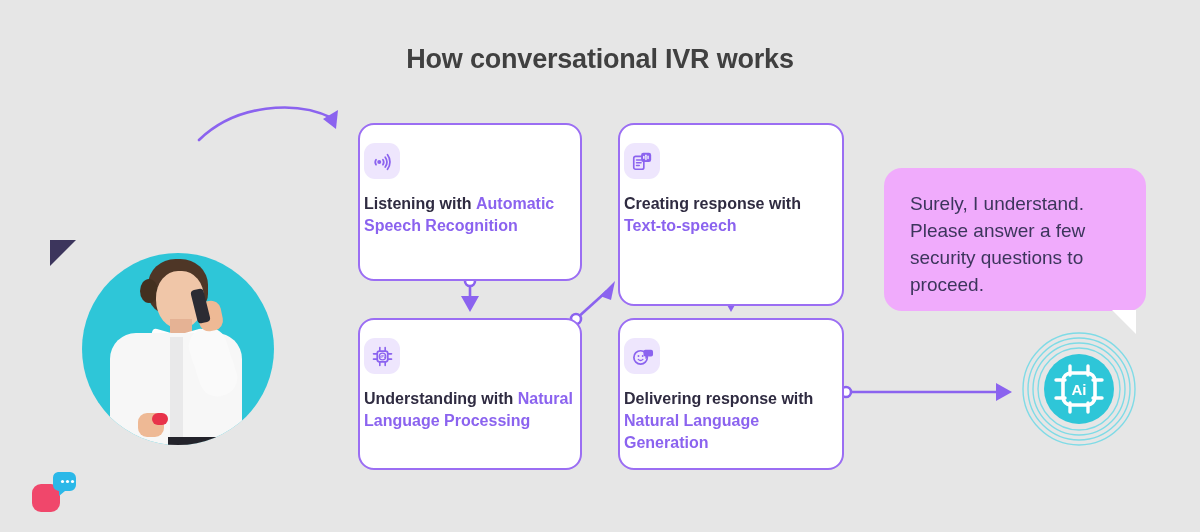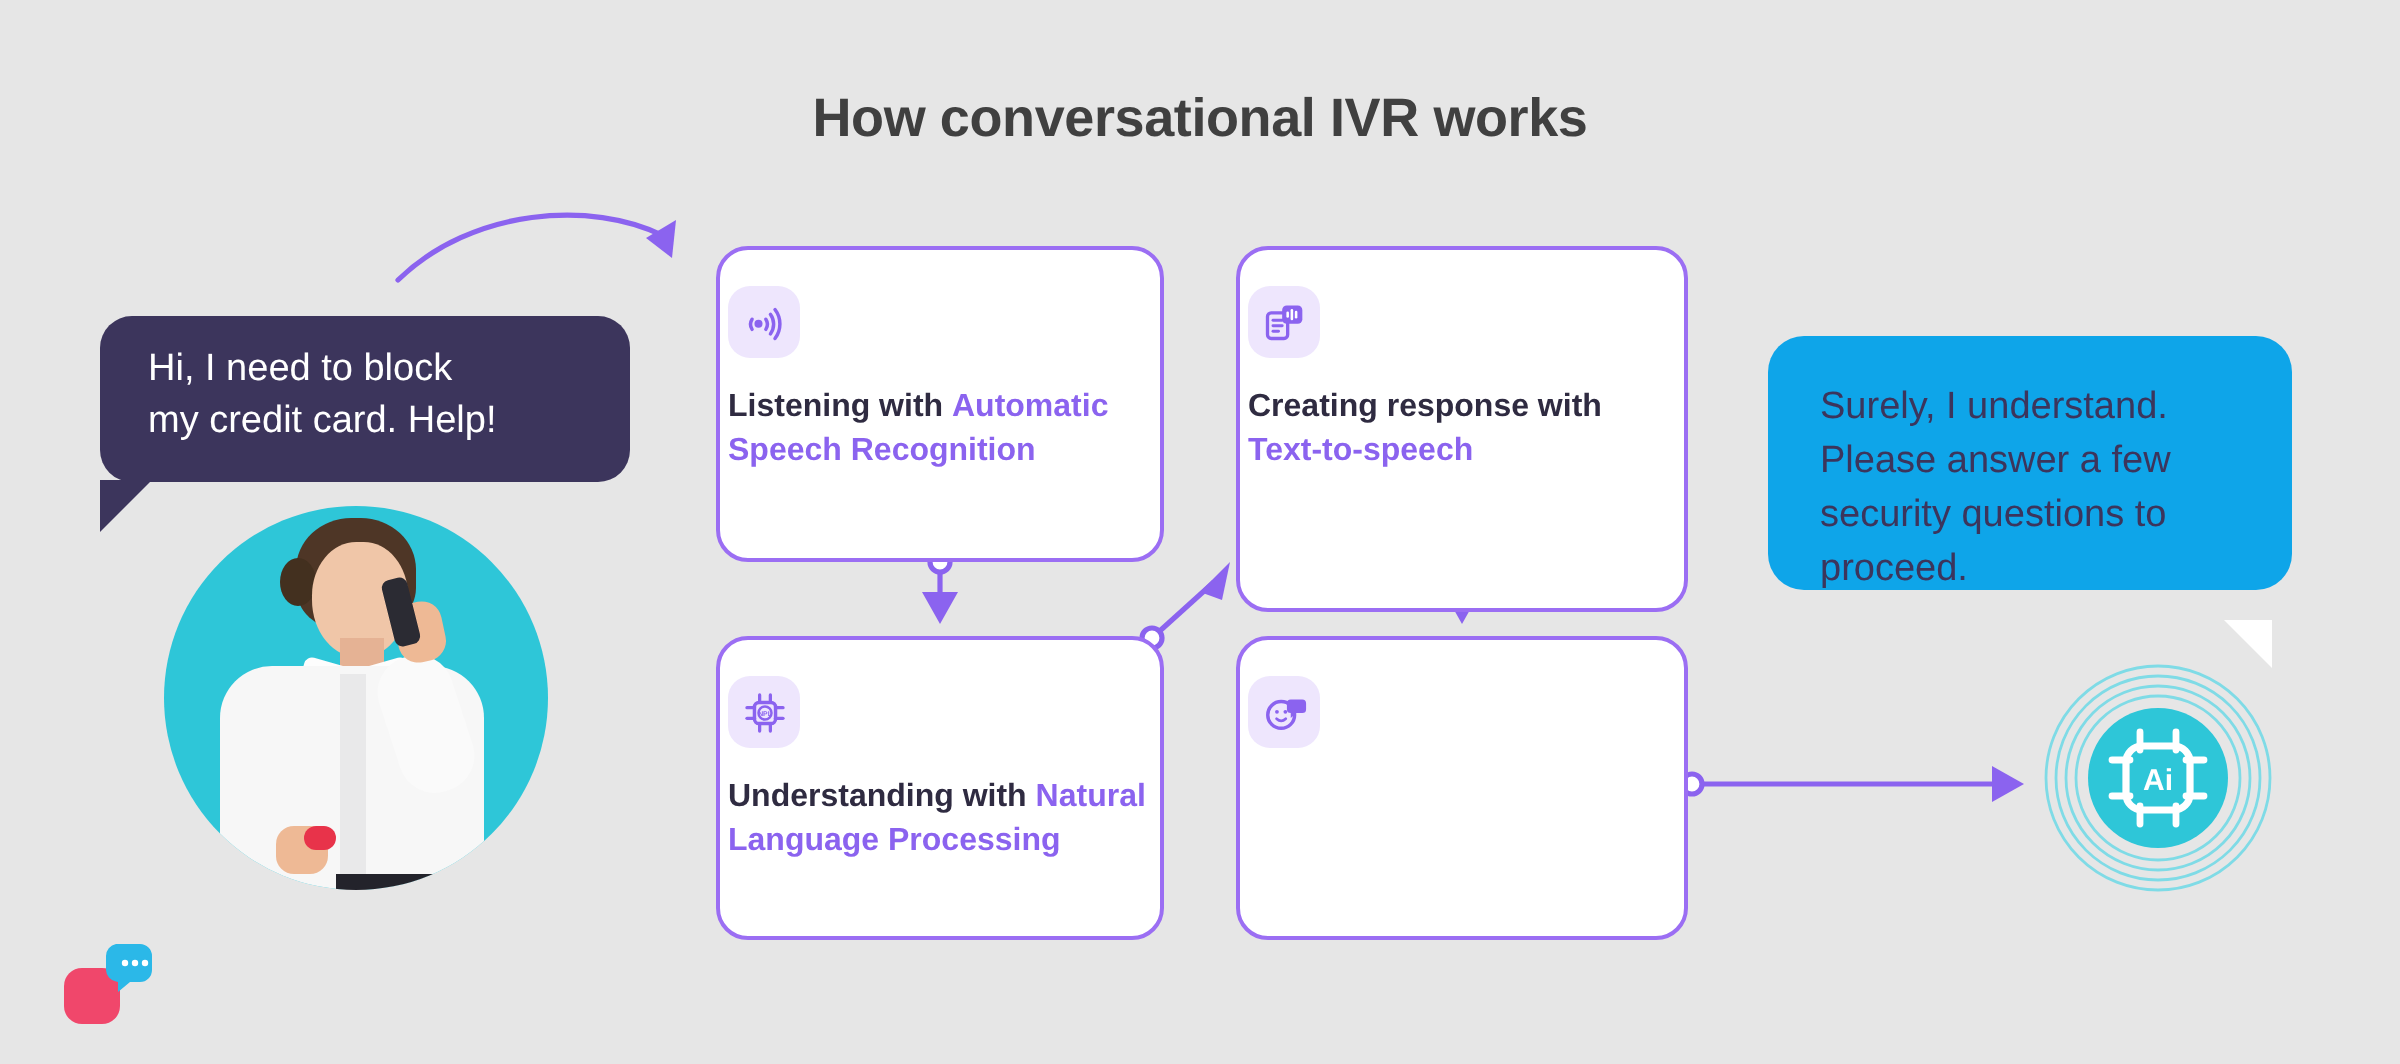--- a/index.html
+++ b/index.html
@@ -313,10 +313,6 @@
 
   <div id="page-title">How conversational IVR works</div>
 
-  <div id="customer-bubble">
-    <div class="btext">Hi, I need to block
-my credit card. Help!</div>
-  </div>
   <div id="customer-bubble-tail"></div>
 
   <div id="person-photo">

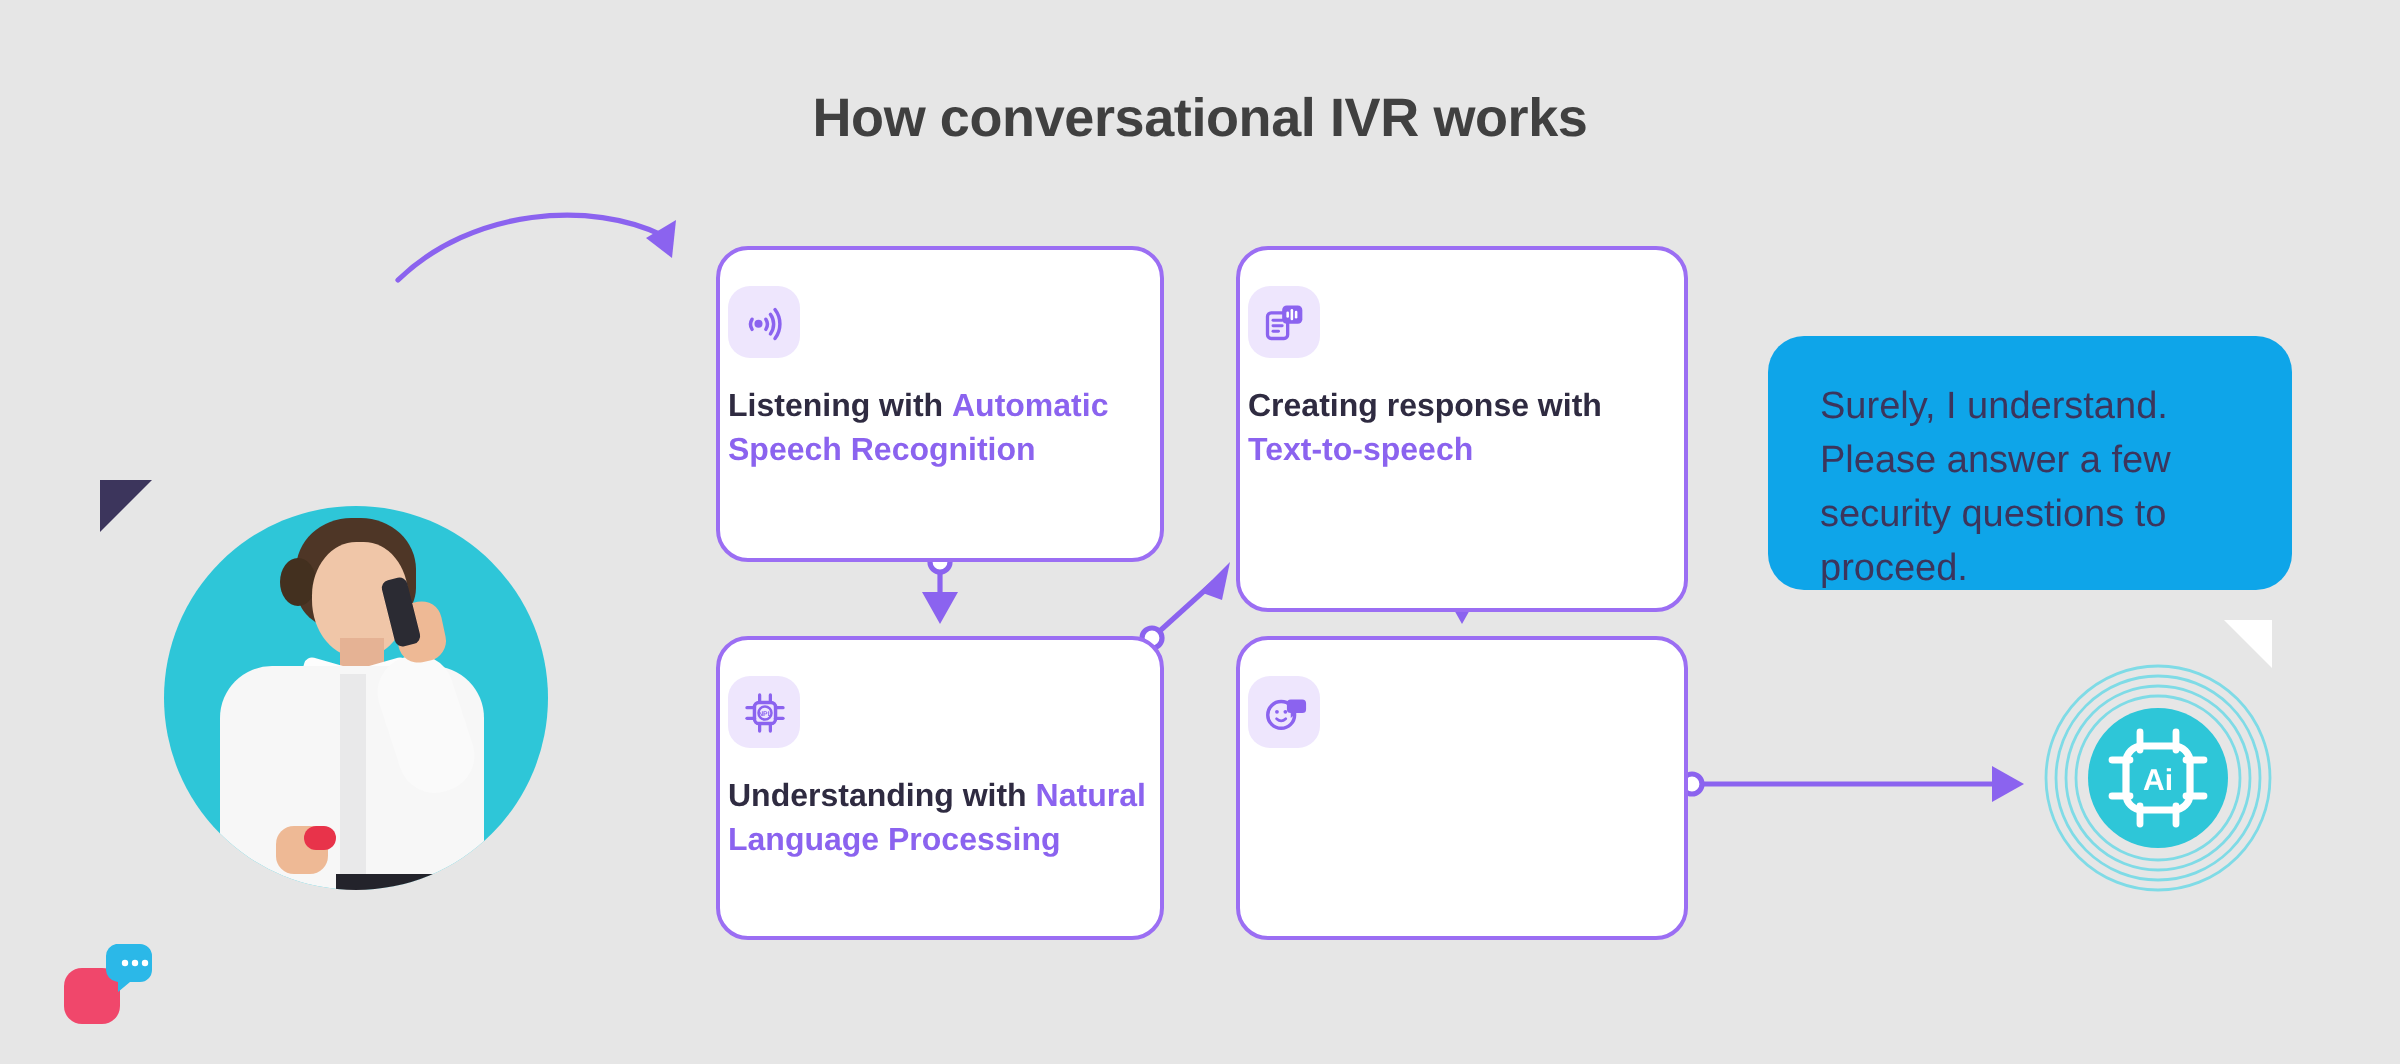--- a/index.html
+++ b/index.html
@@ -264,8 +264,8 @@
     left: 884px;
     top: 168px;
     width: 262px;
-    height: 127px;
-    background: #0ea5e9;
+    height: 143px;
+    background: #f0abfc;
     border-radius: 18px;
     box-sizing: border-box;
     padding: 22px 26px 0 26px;

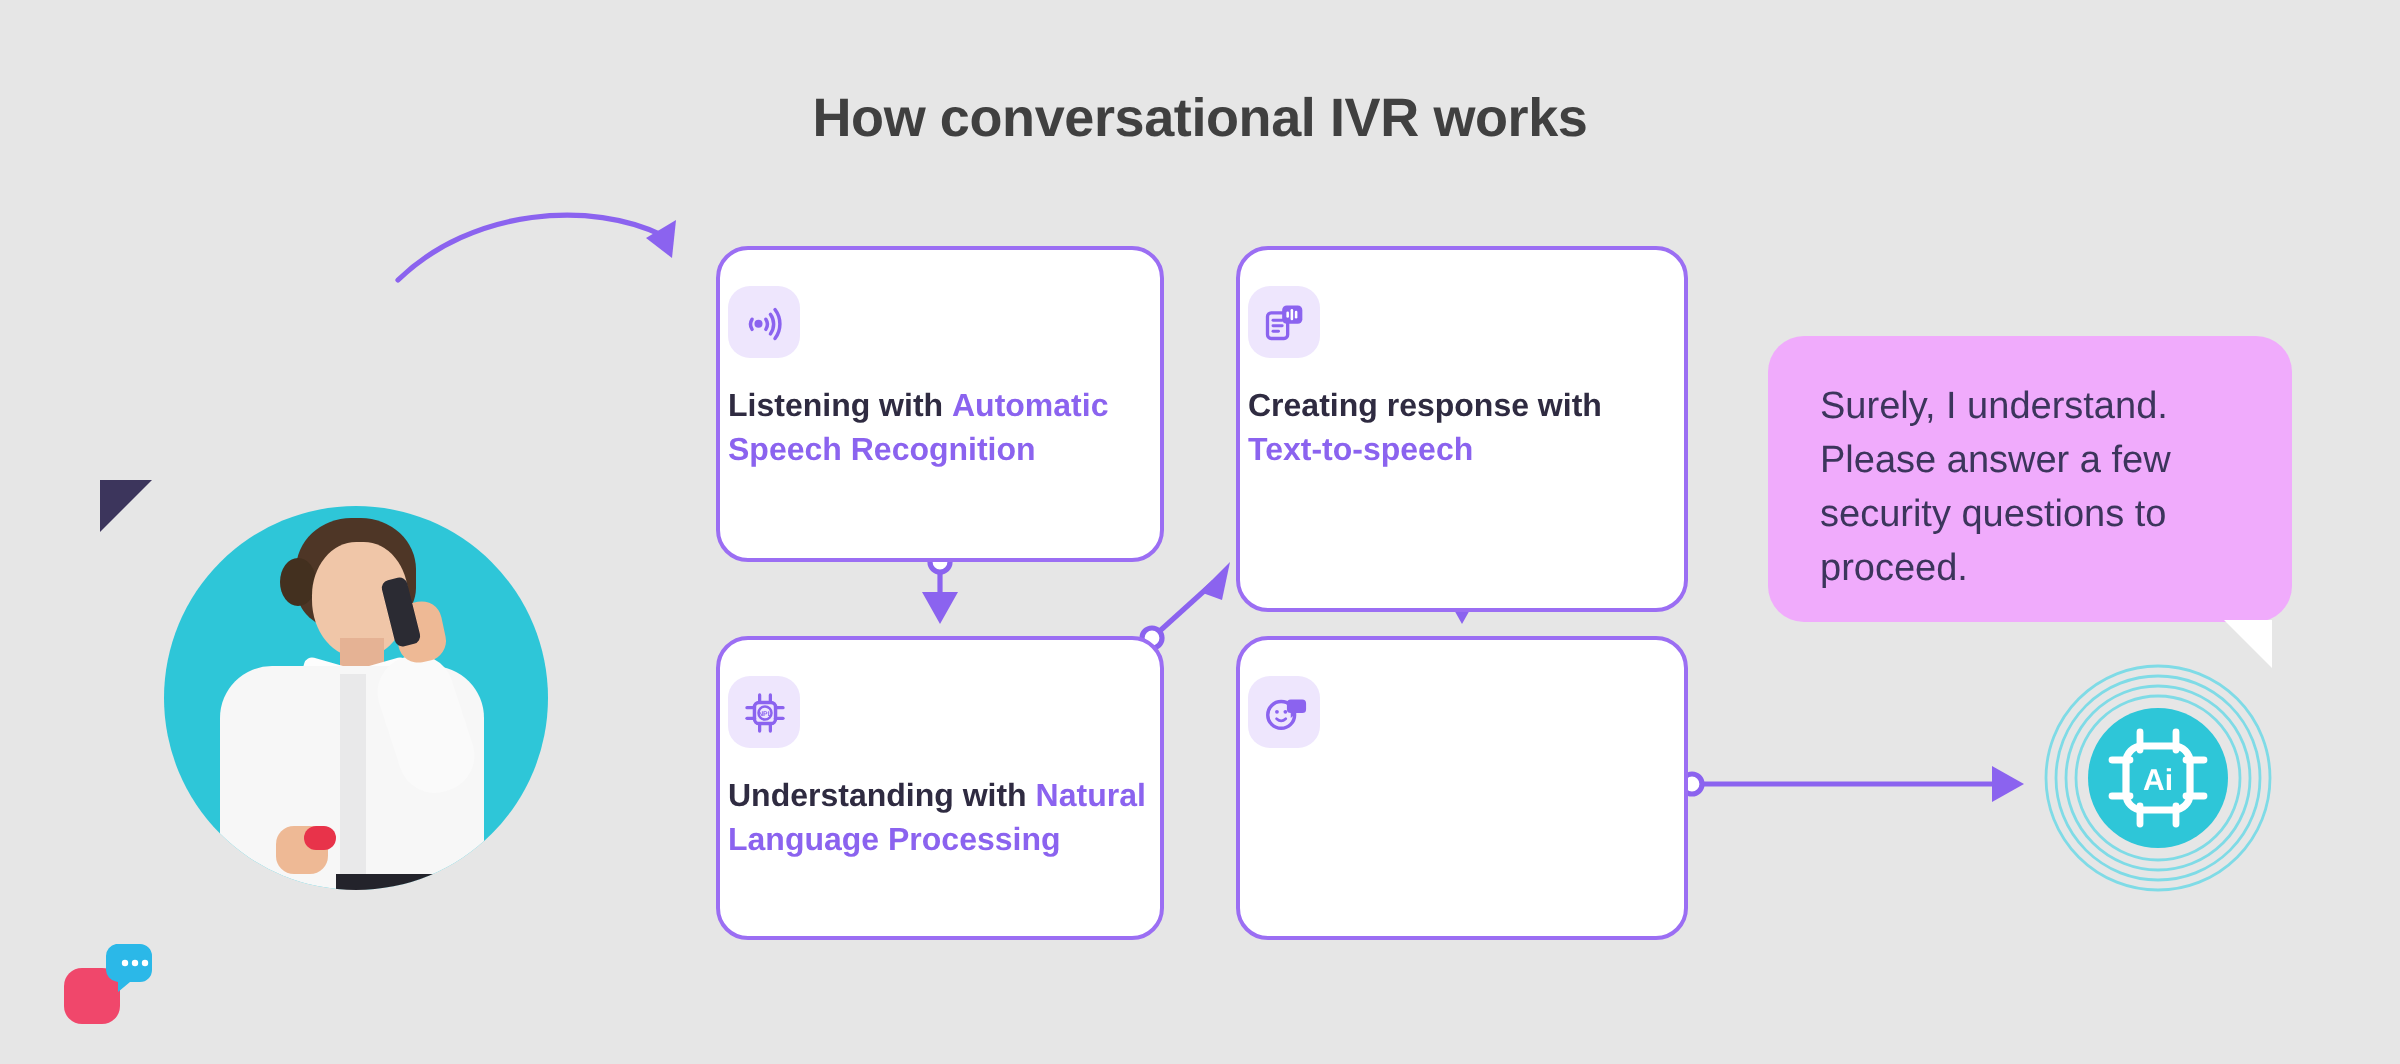--- a/index.html
+++ b/index.html
@@ -422,6 +422,10 @@
         <path d="M7.6 15 Q10 17.3 12.4 15" stroke="#8b63ef" stroke-width="1.4" fill="none" stroke-linecap="round"></path>
         <path d="M15 5 h6 a2 2 0 0 1 2 2 v3 a2 2 0 0 1 -2 2 h-3 l-3 2.6 v-2.6 a2 2 0 0 1 -2 -2 v-3 a2 2 0 0 1 2 -2 z" fill="#8b63ef"></path>
       </svg>
+    </div>
+    <div class="card-text">
+      <span class="lead">Delivering response with</span>
+      <span class="hl">Natural Language Generation</span>
     </div>
   </div>
 

